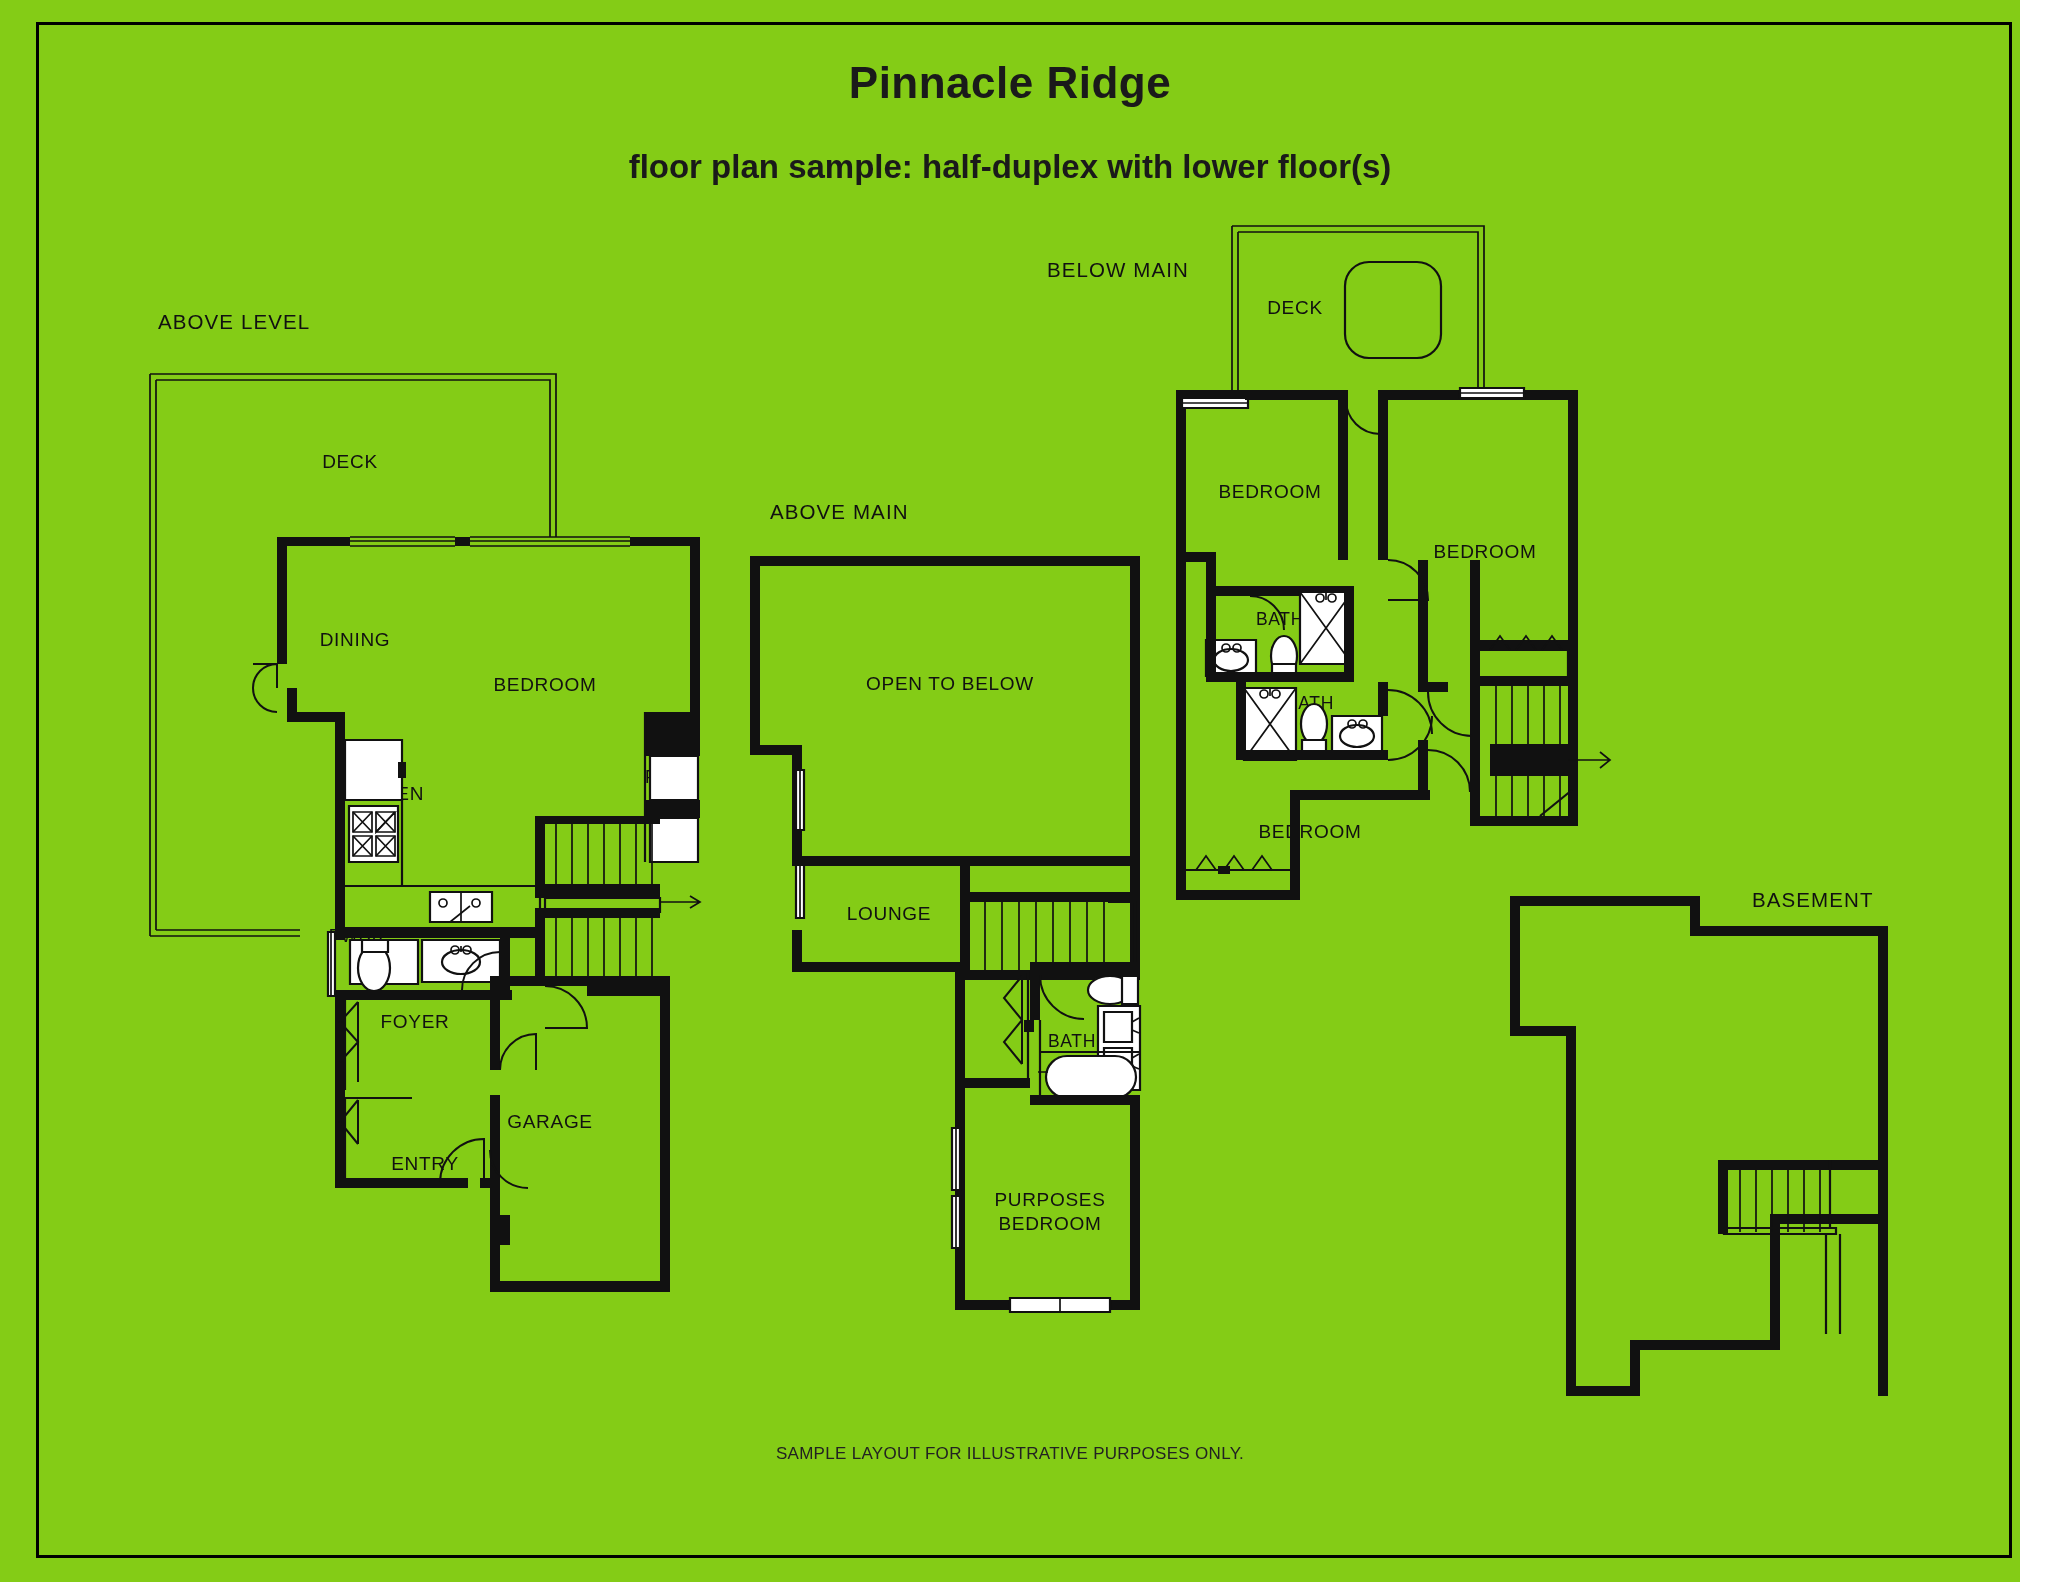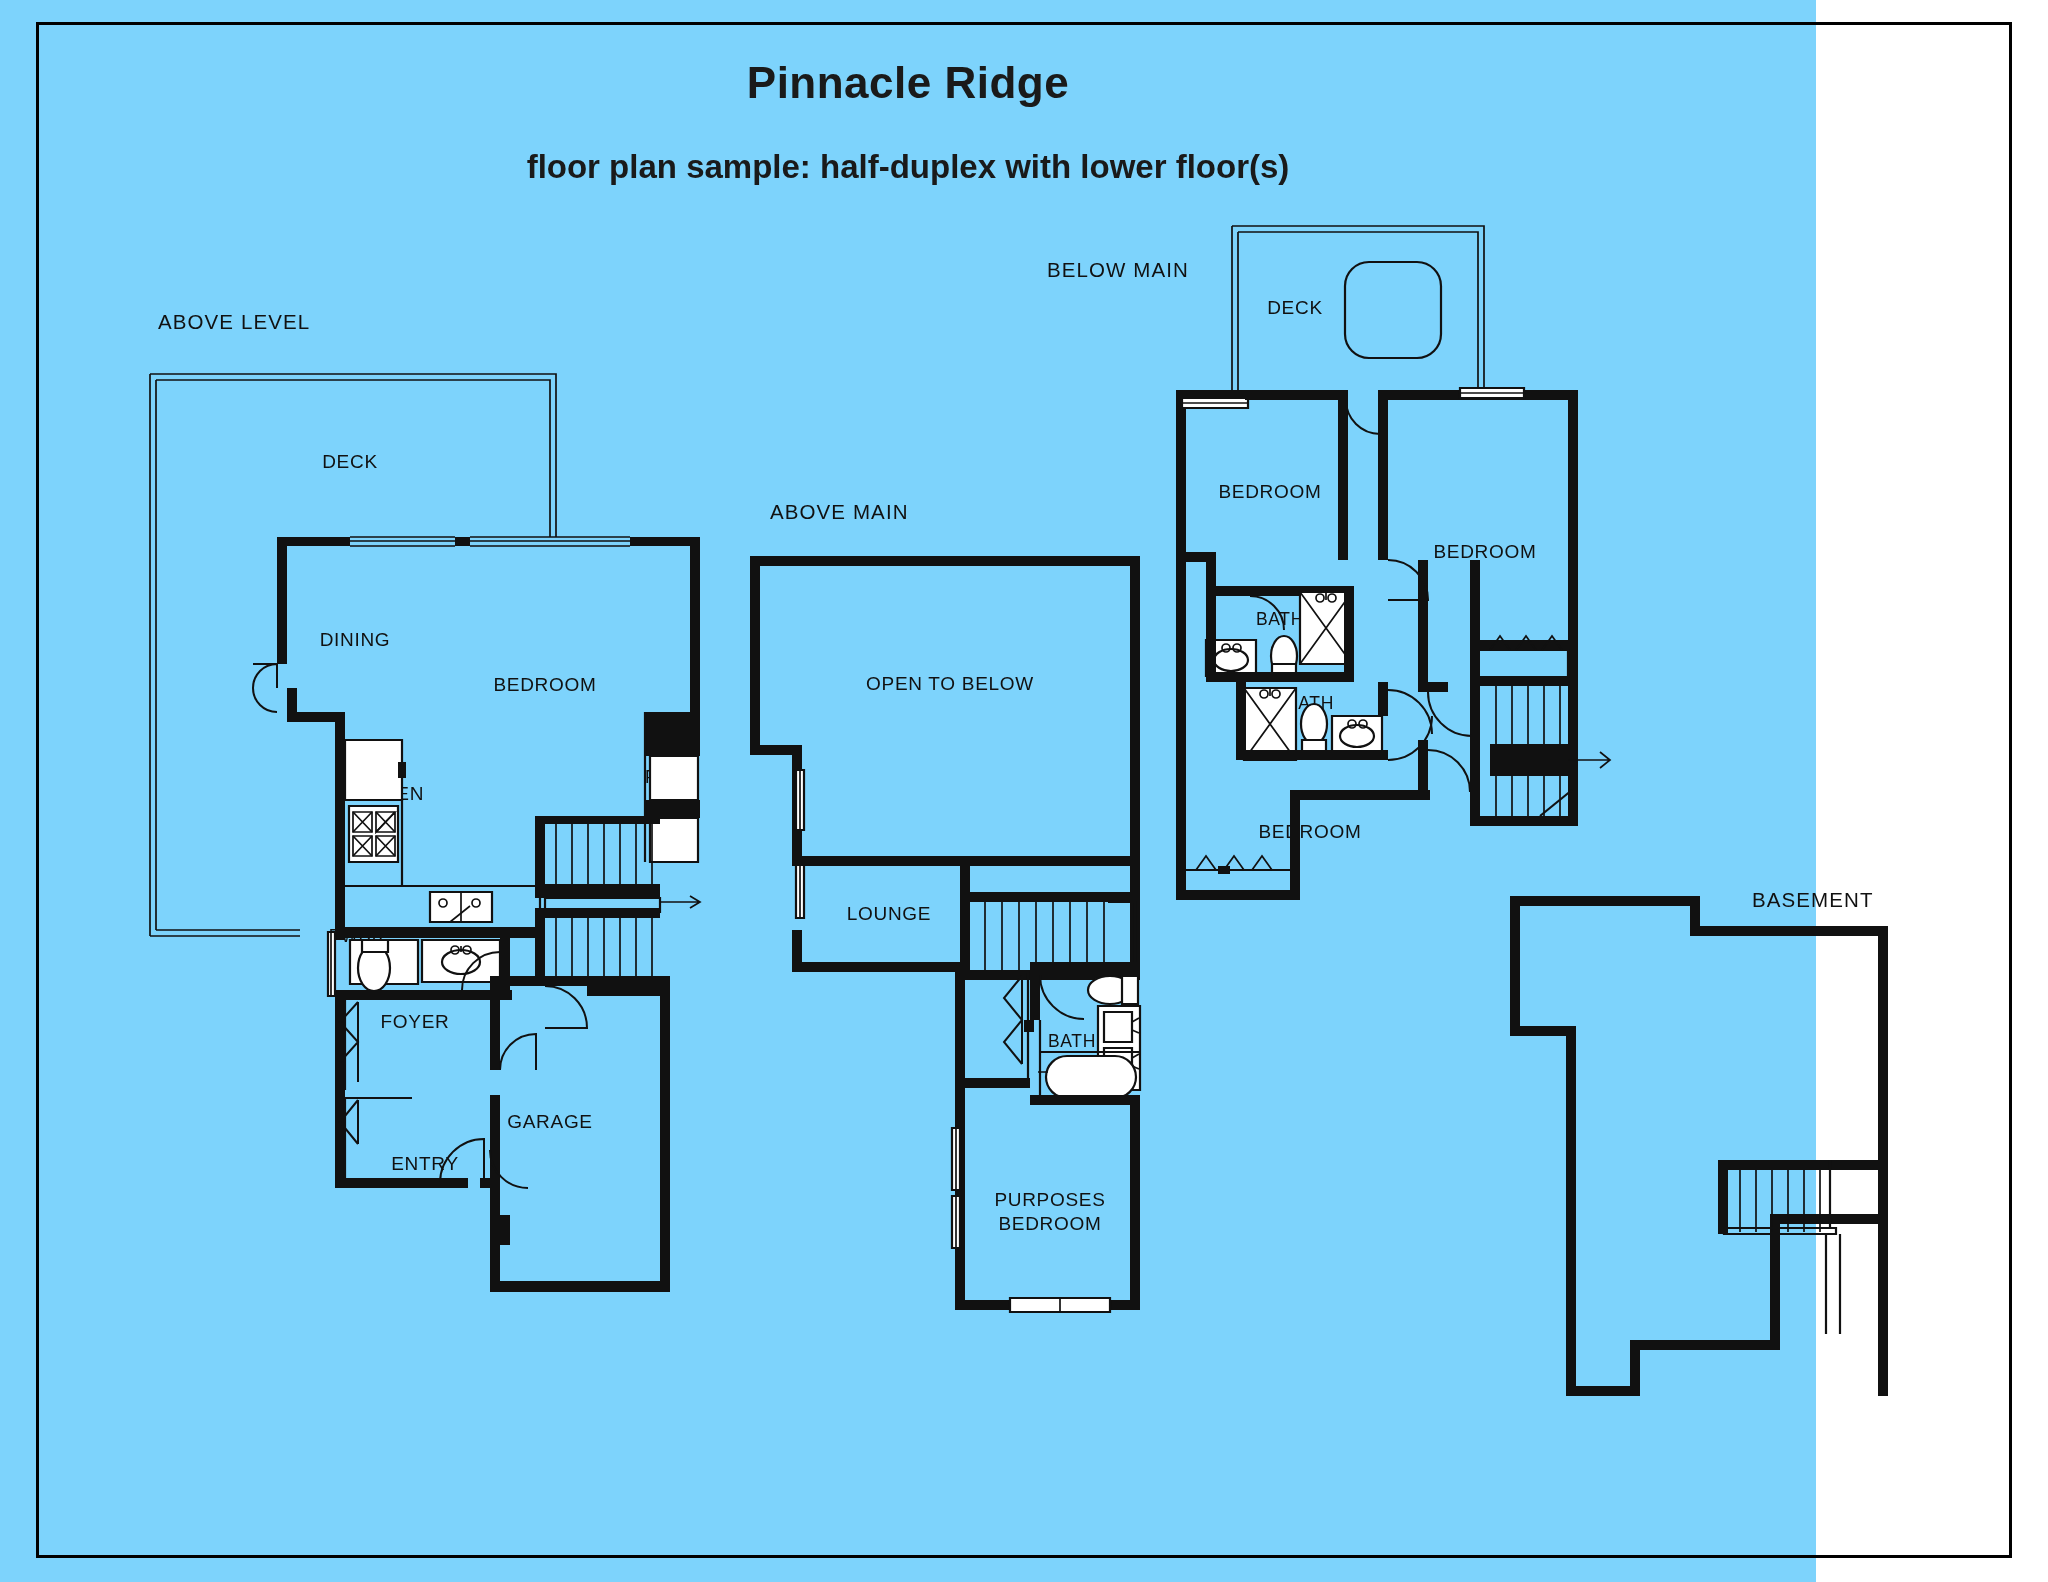--- a/index.html
+++ b/index.html
@@ -4,7 +4,7 @@
 <style>
   html,body{margin:0;padding:0;background:#ffffff;}
   body{width:2048px;height:1582px;font-family:"Liberation Sans",sans-serif;color:#1a1a1a;}
-  #page{position:relative;width:1816px;height:1582px;background:#7dd3fc;box-sizing:border-box;}
+  #page{position:relative;width:2020px;height:1582px;background:#84cc16;box-sizing:border-box;}
   #frame{position:absolute;left:36px;top:22px;width:1976px;height:1536px;border:3px solid #000;box-sizing:border-box;}
   .ttl{position:absolute;width:100%;text-align:center;font-weight:bold;}
   #title{top:58px;font-size:44px;letter-spacing:.5px;}

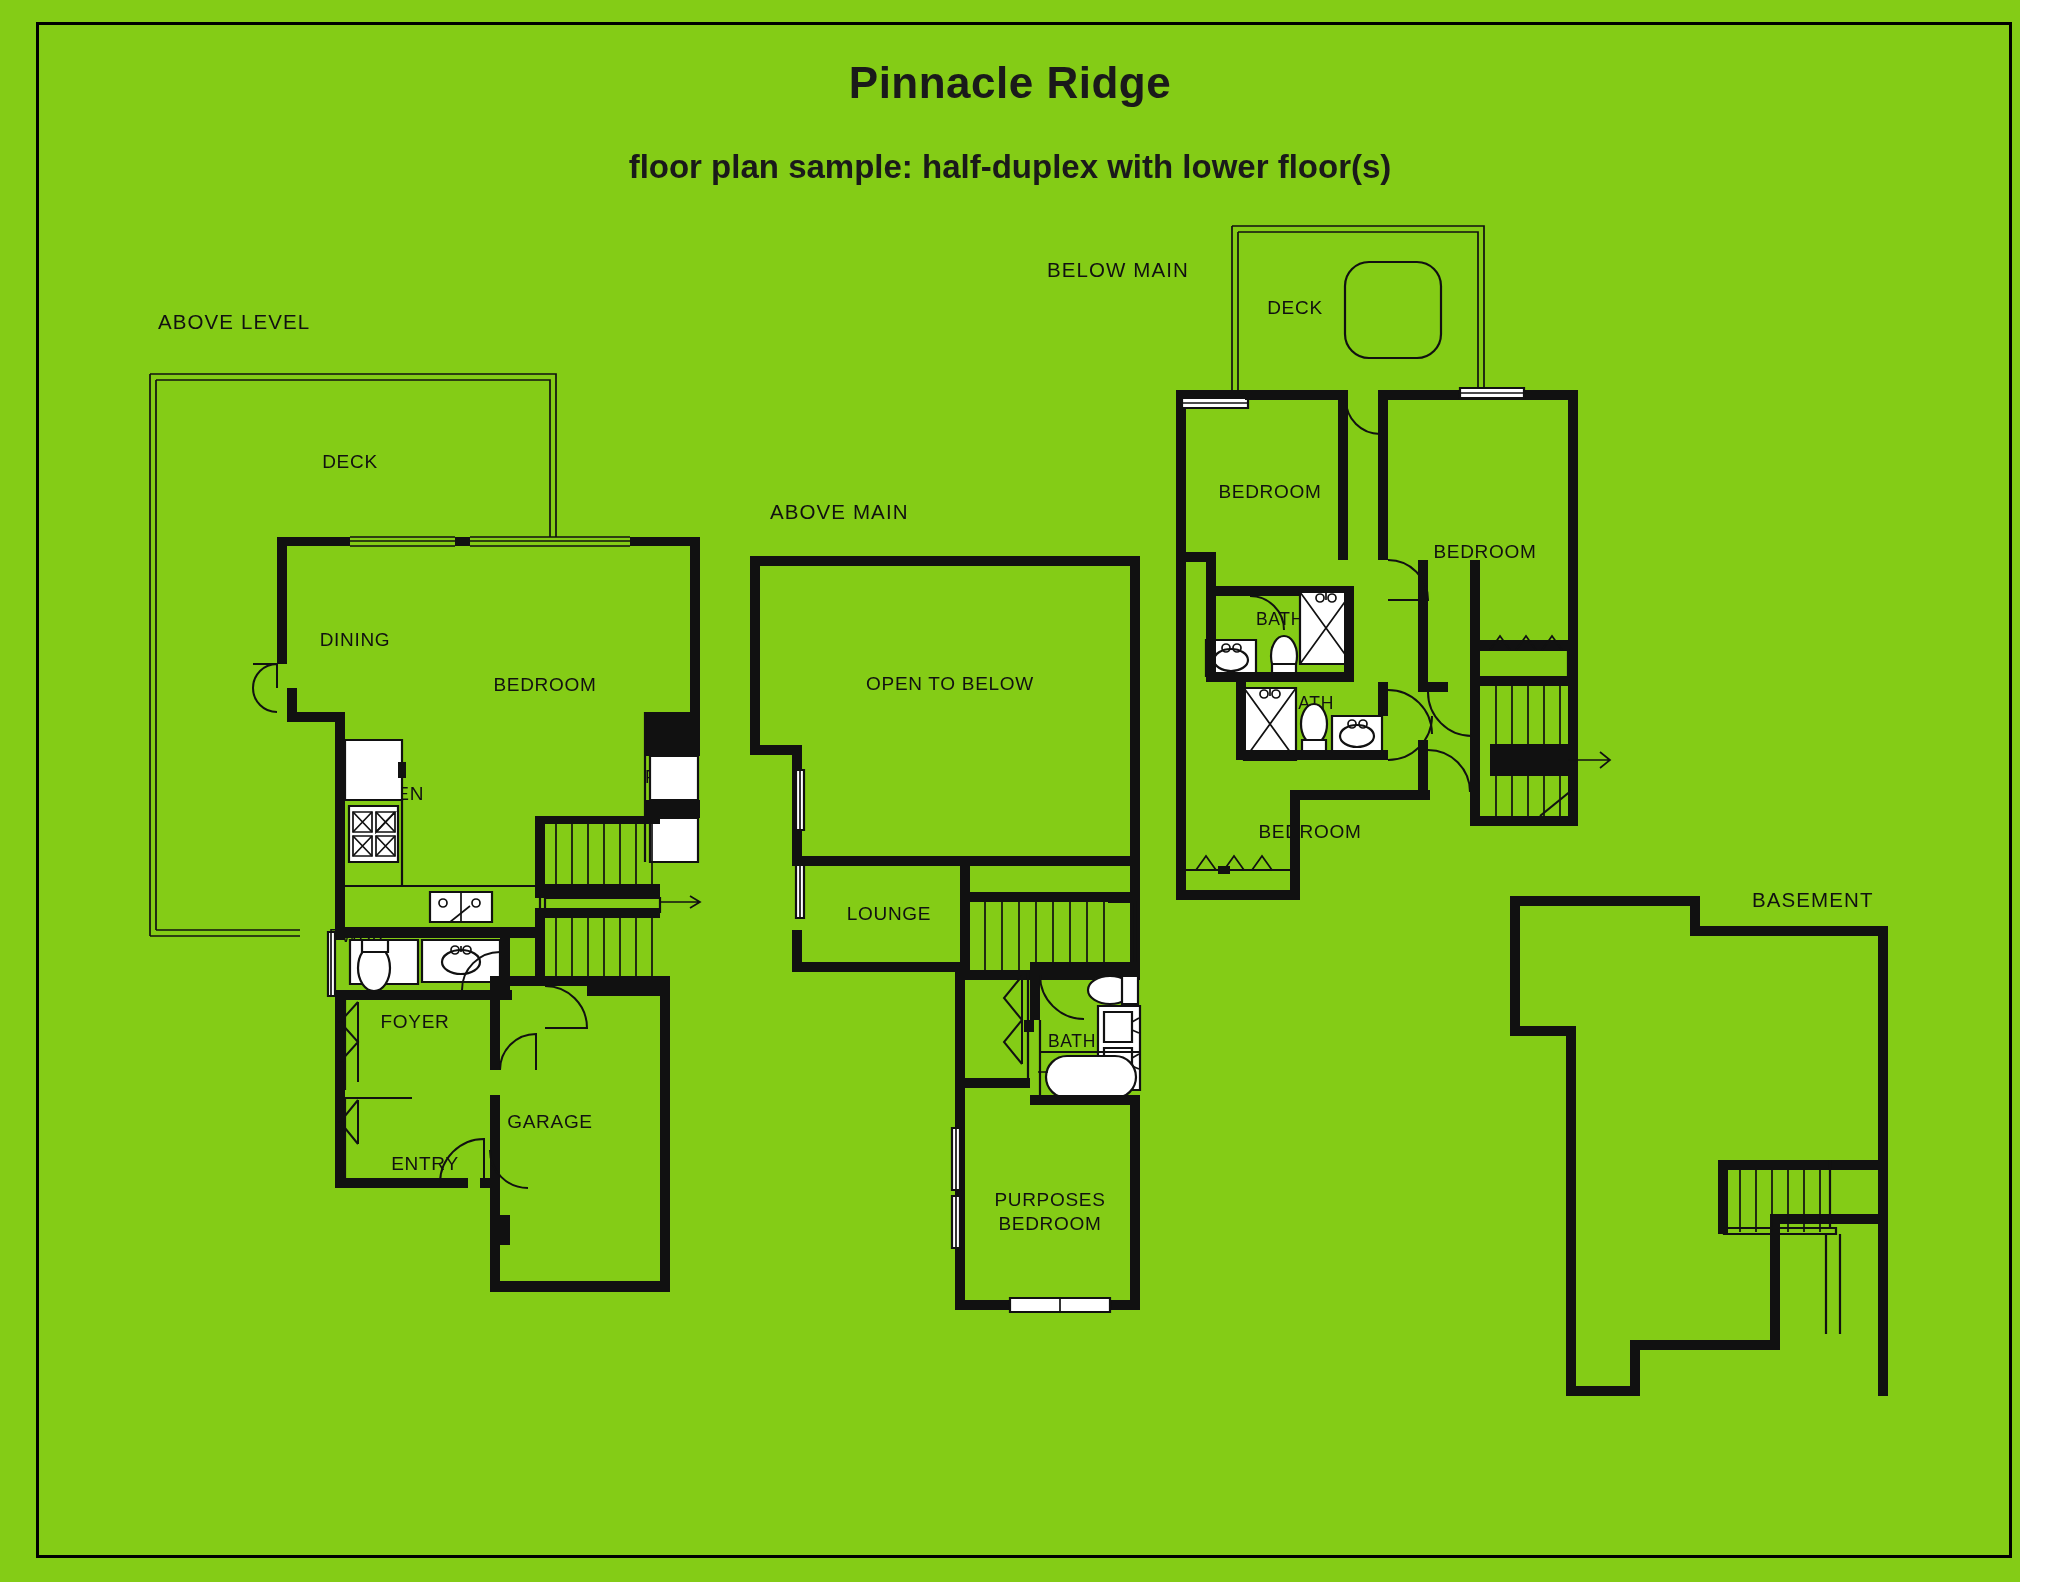--- a/index.html
+++ b/index.html
@@ -29,6 +29,7 @@
 
   <div class="ttl" id="title">Pinnacle Ridge</div>
   <div class="ttl" id="subtitle">floor plan sample: half-duplex with lower floor(s)</div>
+  <div id="footer">SAMPLE LAYOUT FOR ILLUSTRATIVE PURPOSES ONLY.</div>
 
   <div class="lvl-label" style="left:158px;top:310px;">ABOVE LEVEL</div>
   <div class="lvl-label" style="left:770px;top:500px;">ABOVE MAIN</div>

